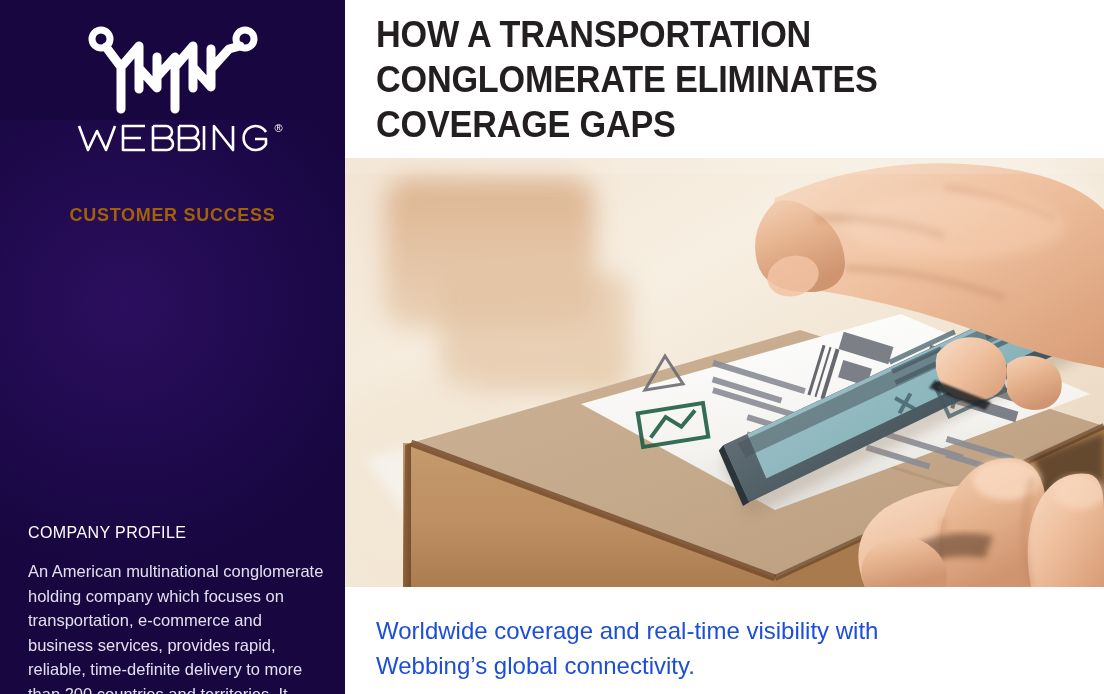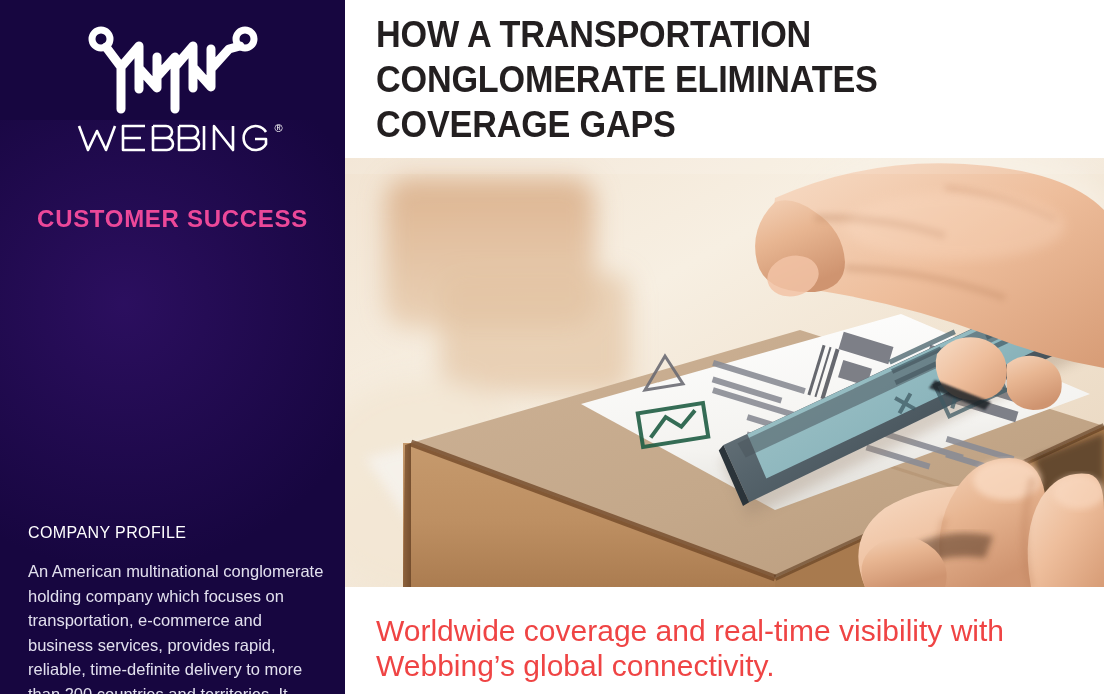--- a/index.html
+++ b/index.html
@@ -70,8 +70,8 @@
     left: 0; top: 205px;
     width: 345px;
     text-align: center;
-    color: #ec4899;
-    font-size: 24px;
+    color: #a16207;
+    font-size: 18px;
     font-weight: bold;
     letter-spacing: 0.7px;
     font-family: "Liberation Sans", sans-serif;

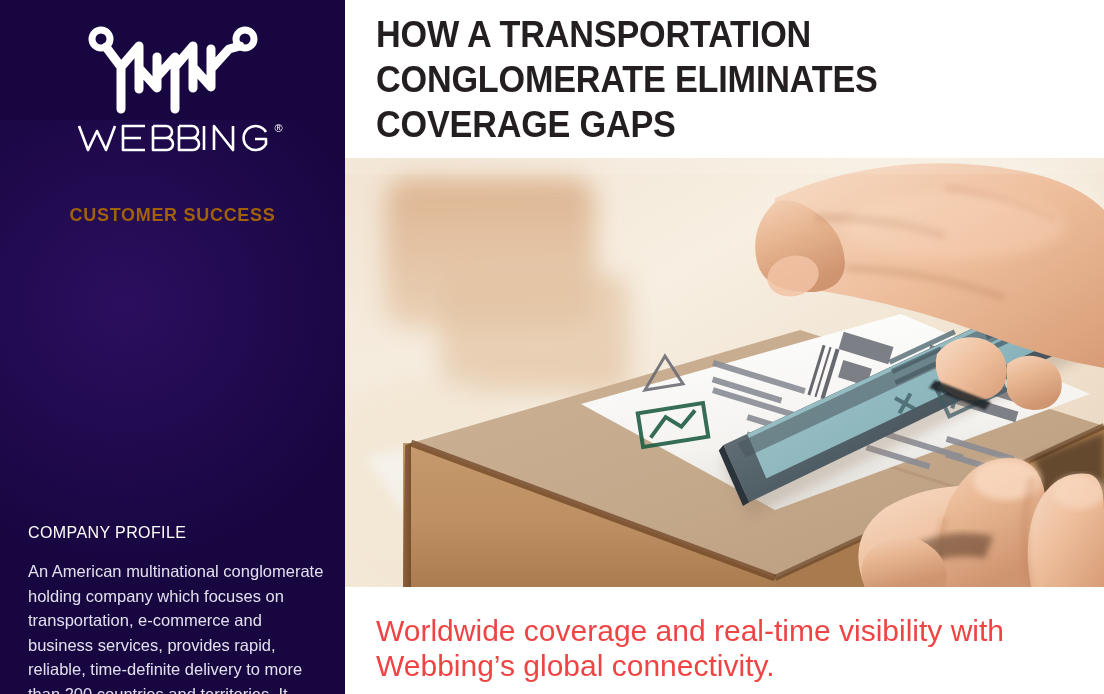--- a/index.html
+++ b/index.html
@@ -129,8 +129,8 @@
     position: absolute;
     left: 376px; top: 613px;
     width: 710px;
-    color: #ef4444;
-    font-size: 30px;
+    color: #1d4ed8;
+    font-size: 24px;
     line-height: 35px;
     font-weight: normal;
     font-family: "Liberation Sans", sans-serif;

